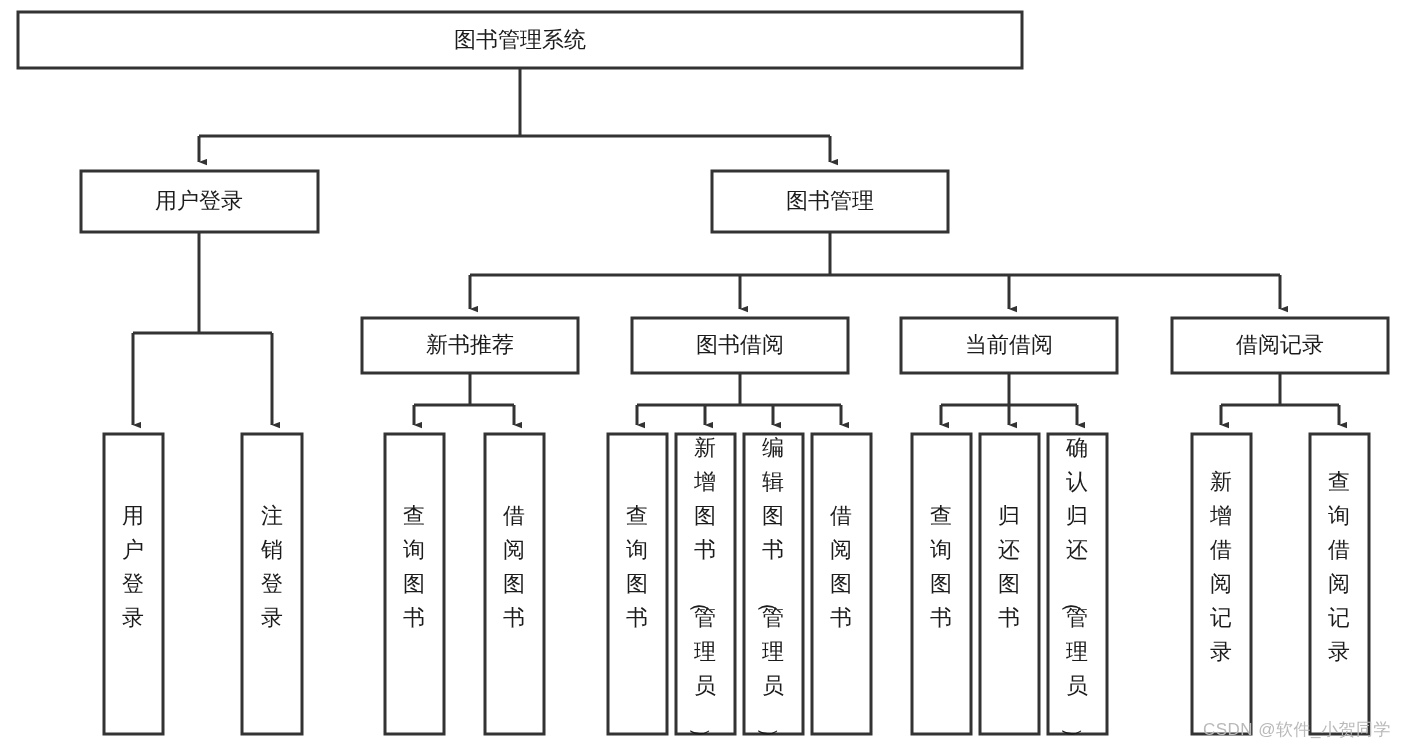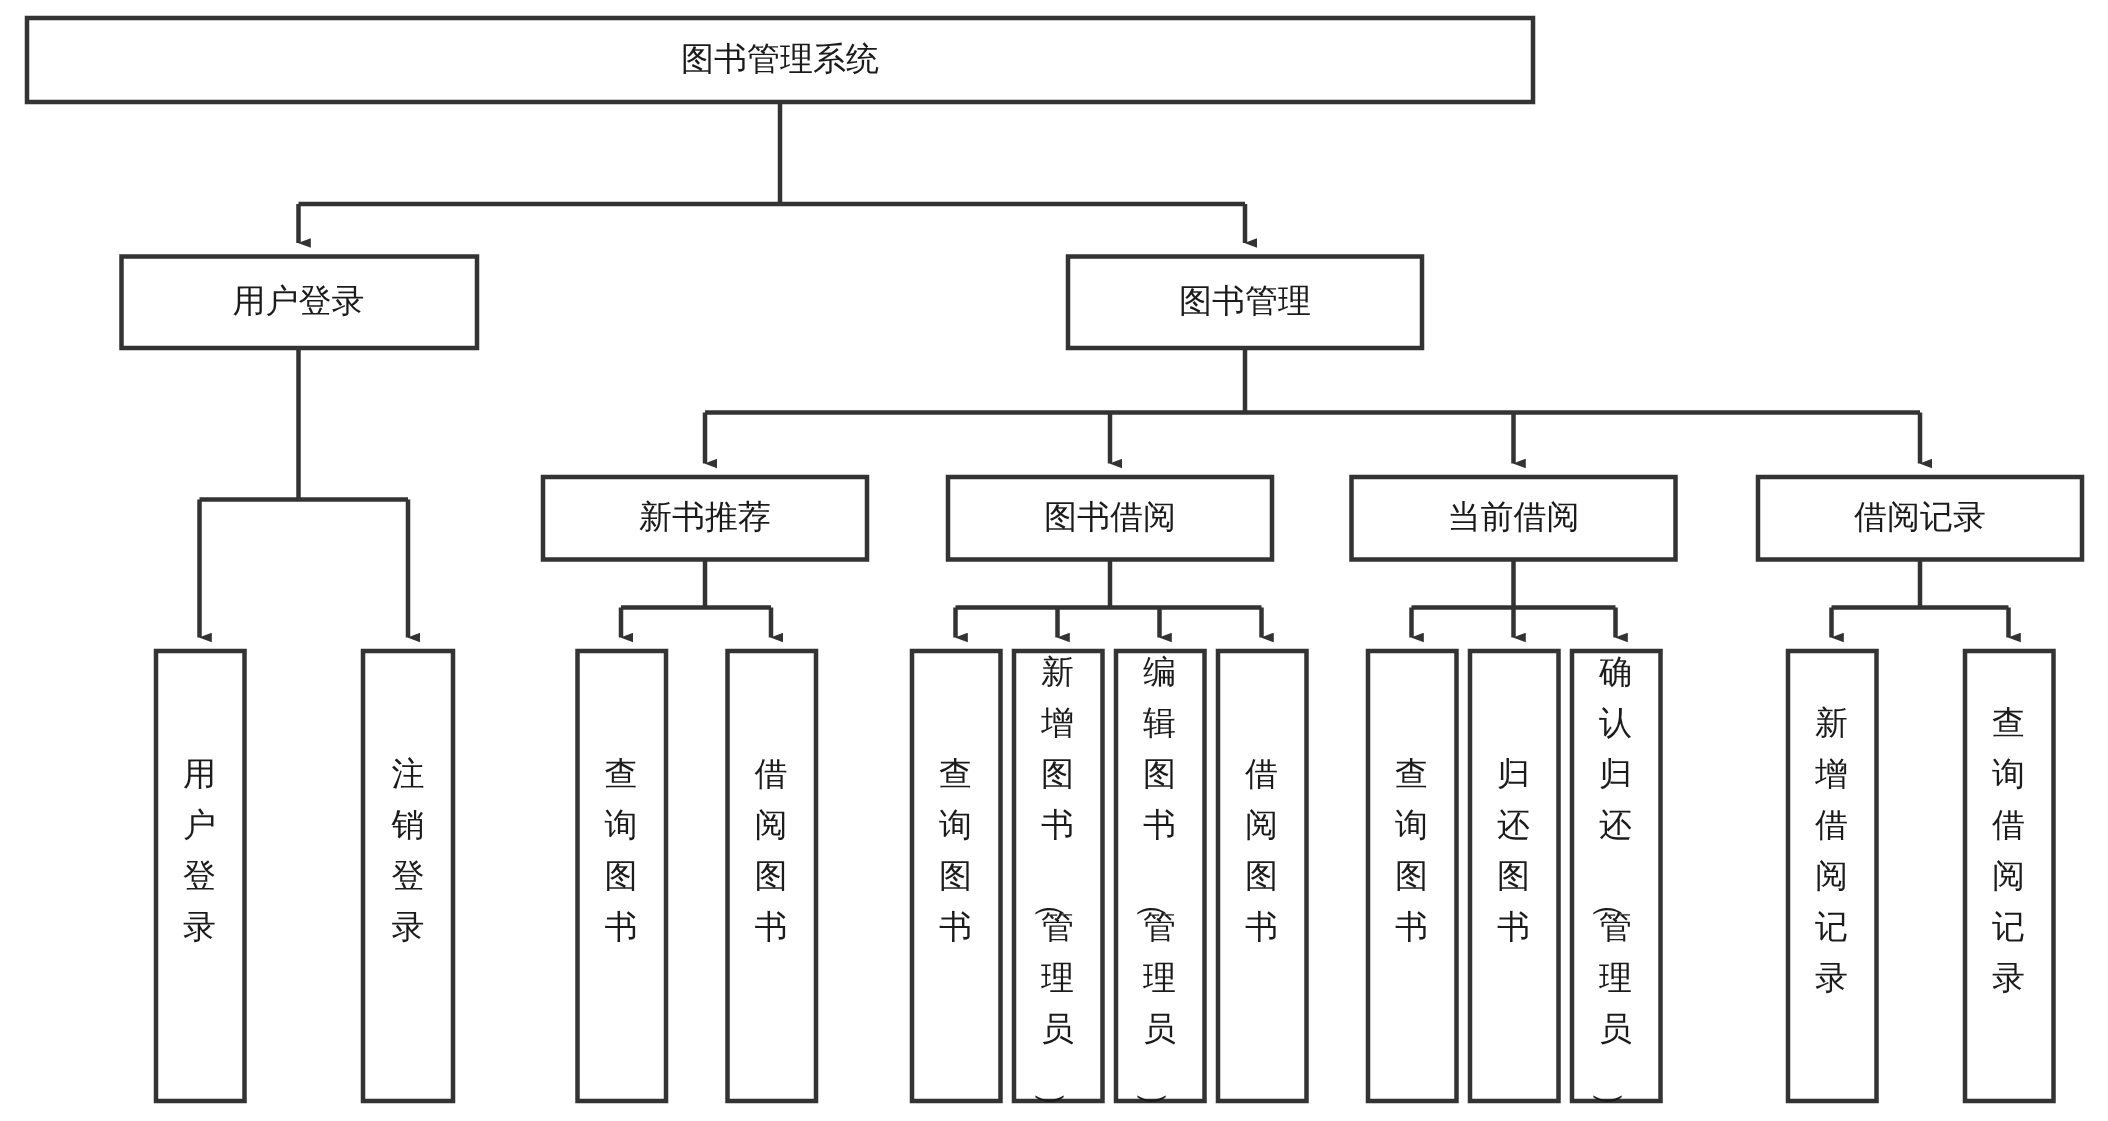--- a/index.html
+++ b/index.html
@@ -208,6 +208,7 @@
     </g>
   </svg>
 
+  <div class="watermark-text">CSDN @软件_小贺同学</div>
 </div>
 
 </body></html>

